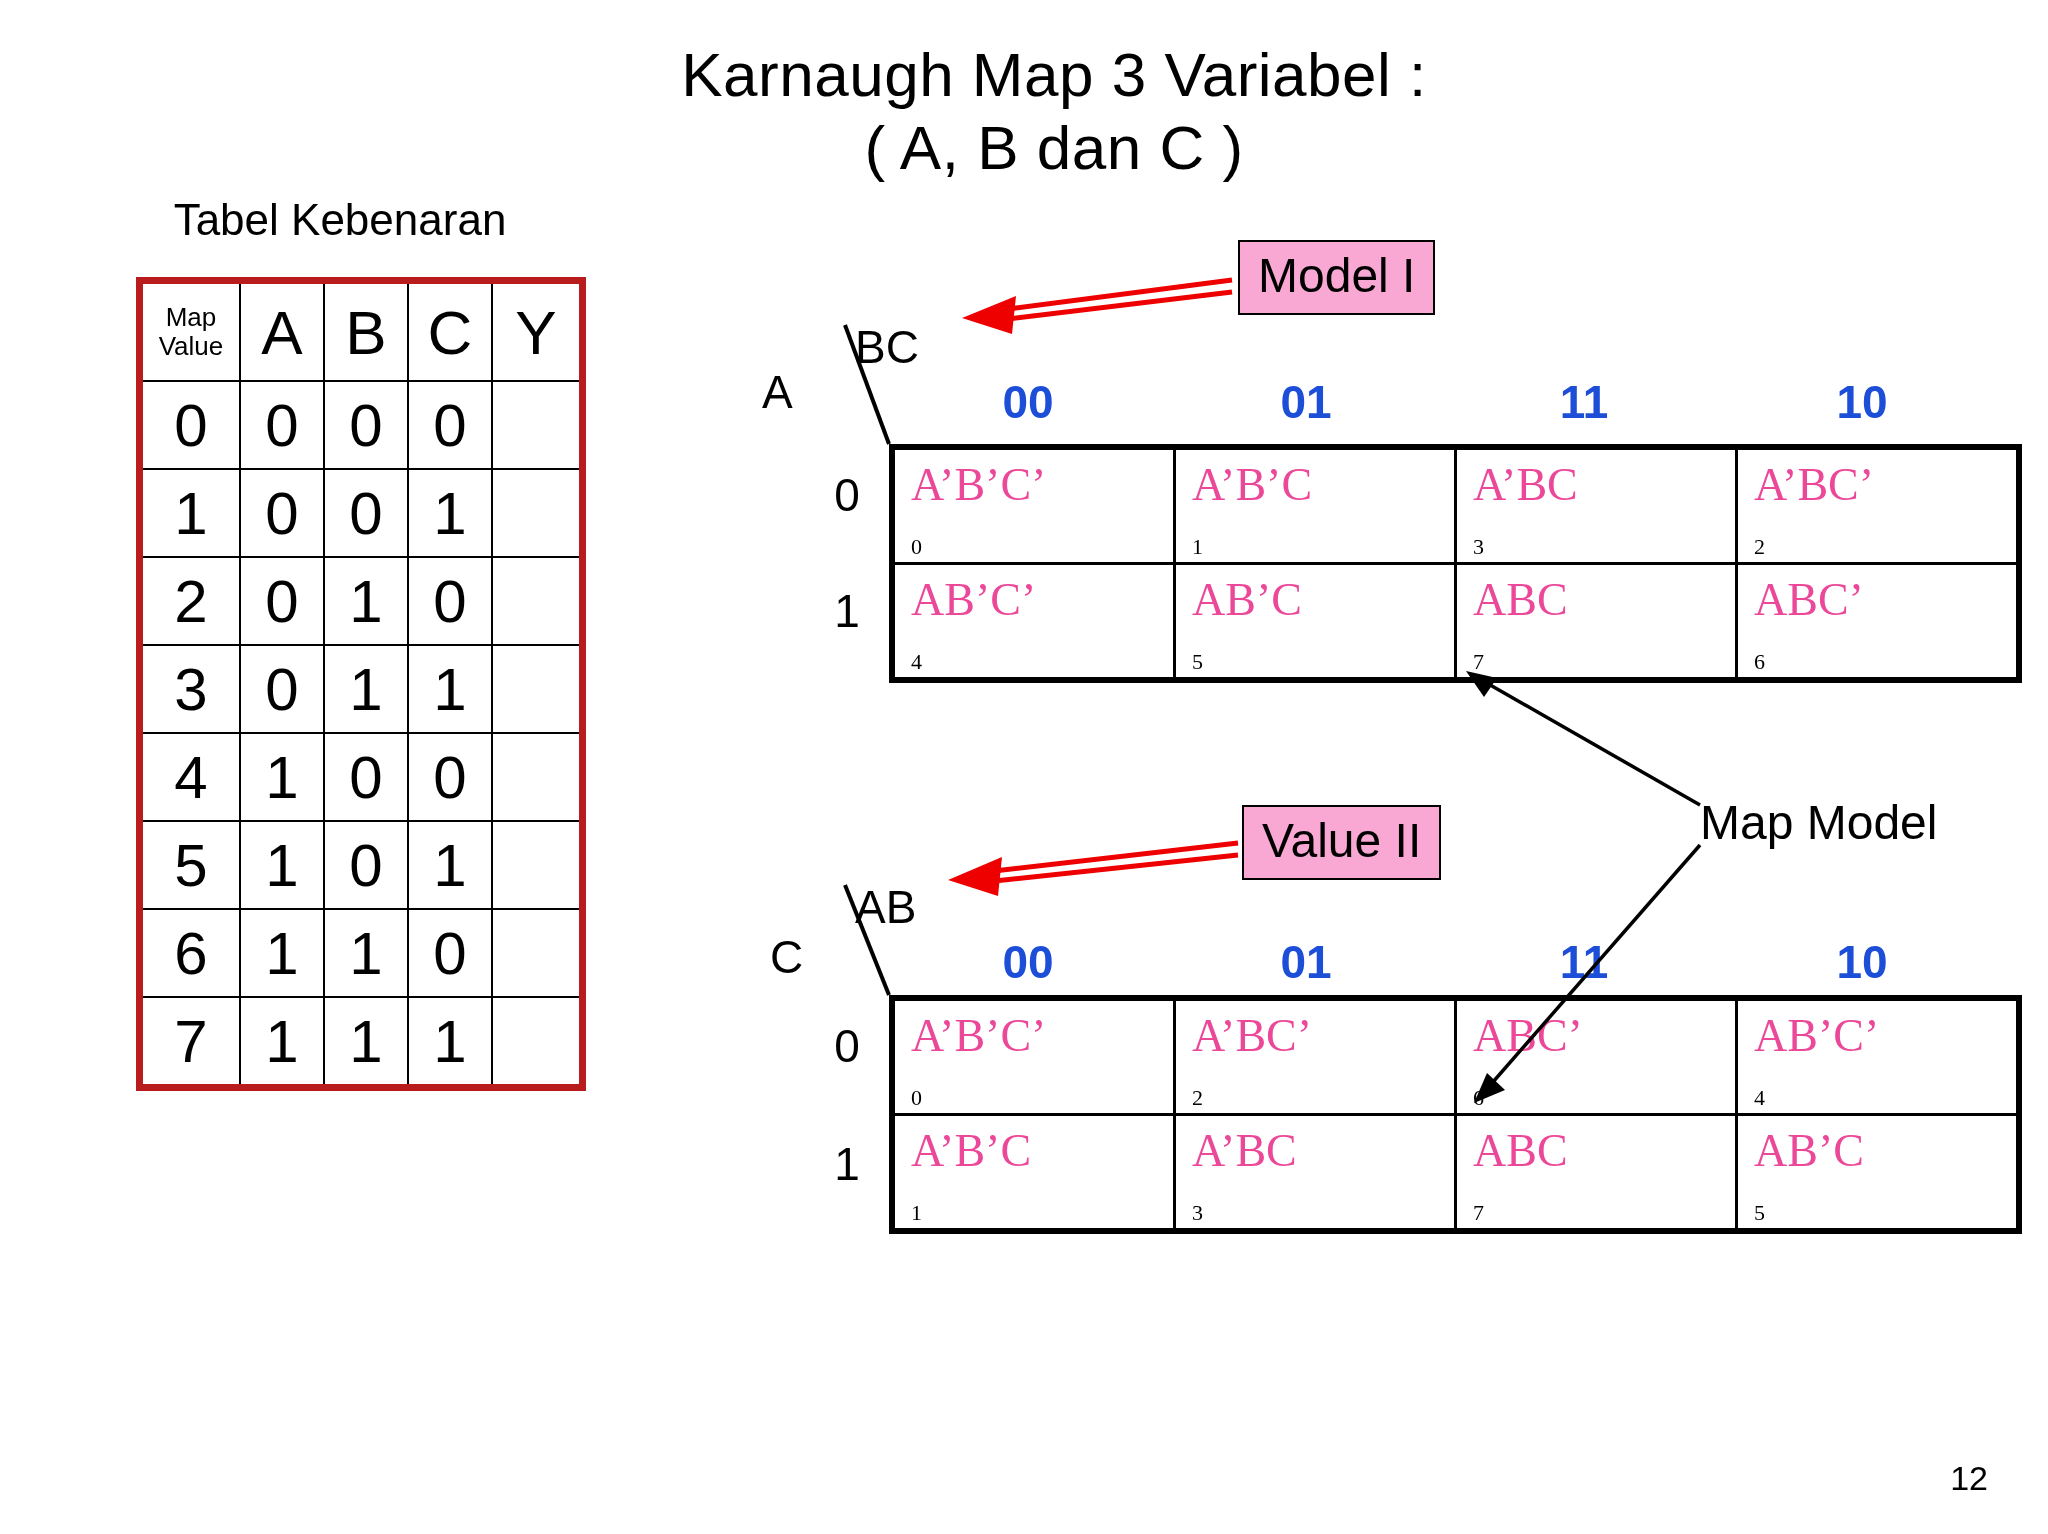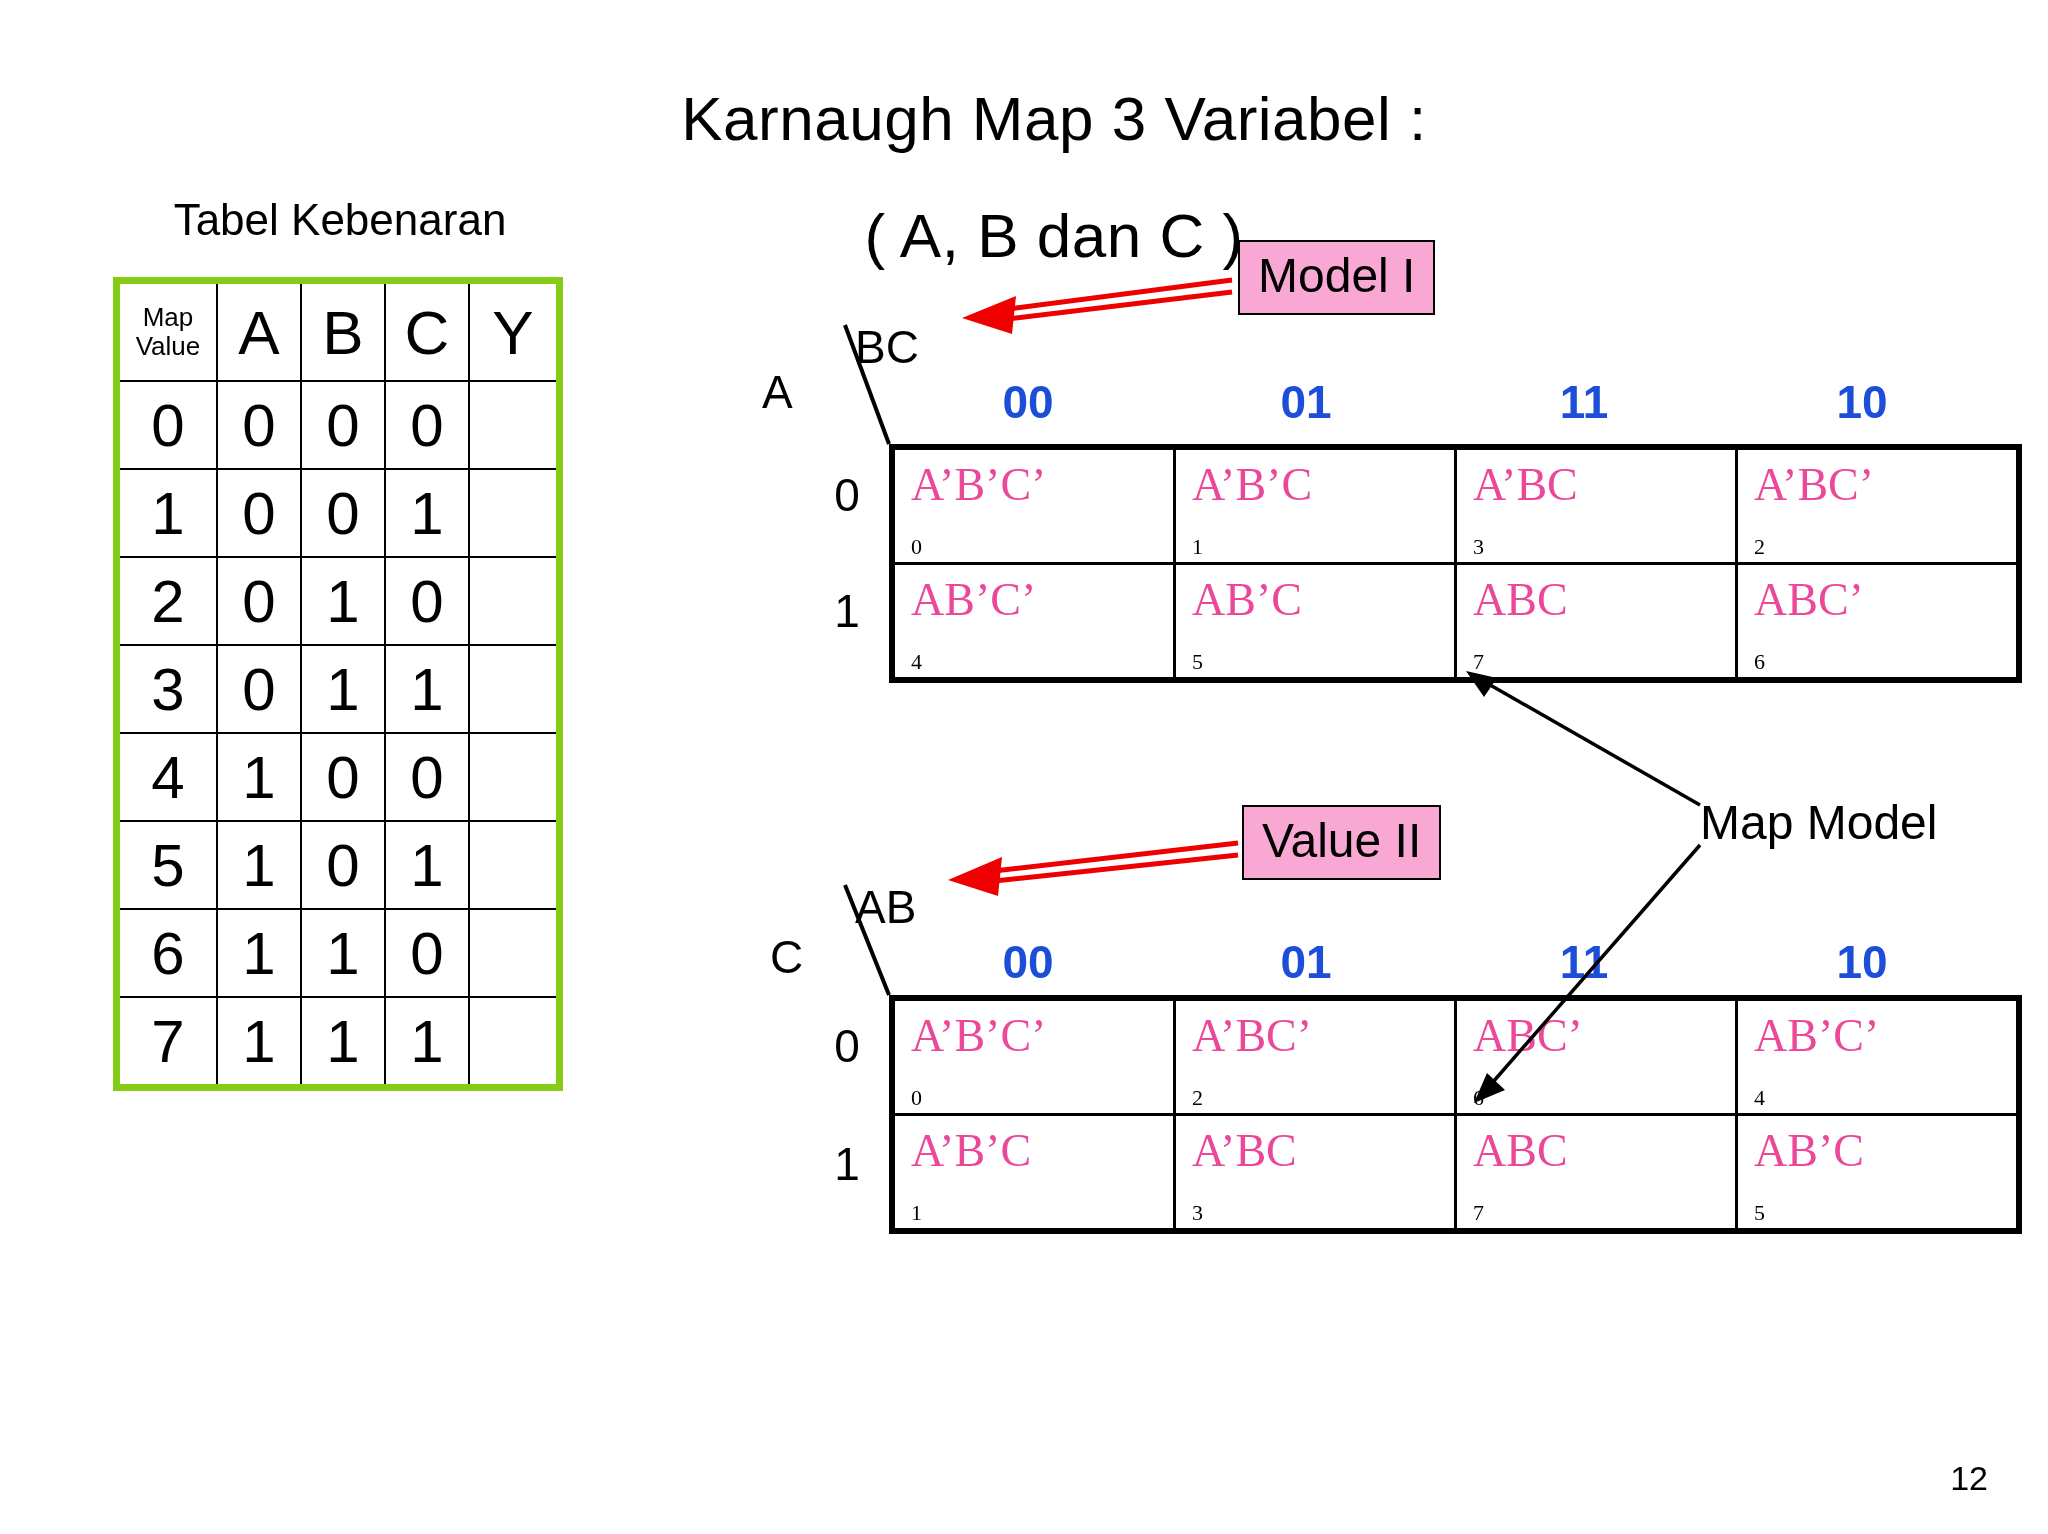--- a/index.html
+++ b/index.html
@@ -14,7 +14,6 @@
   #title-block .tline{
     font-size:62px;color:#000;line-height:1.18;letter-spacing:0.5px;
     font-family:"Liberation Sans", sans-serif;
-    margin-top:44px;
   }
   #title-line1{padding-left:60px;}
   #title-line2{padding-left:60px;}

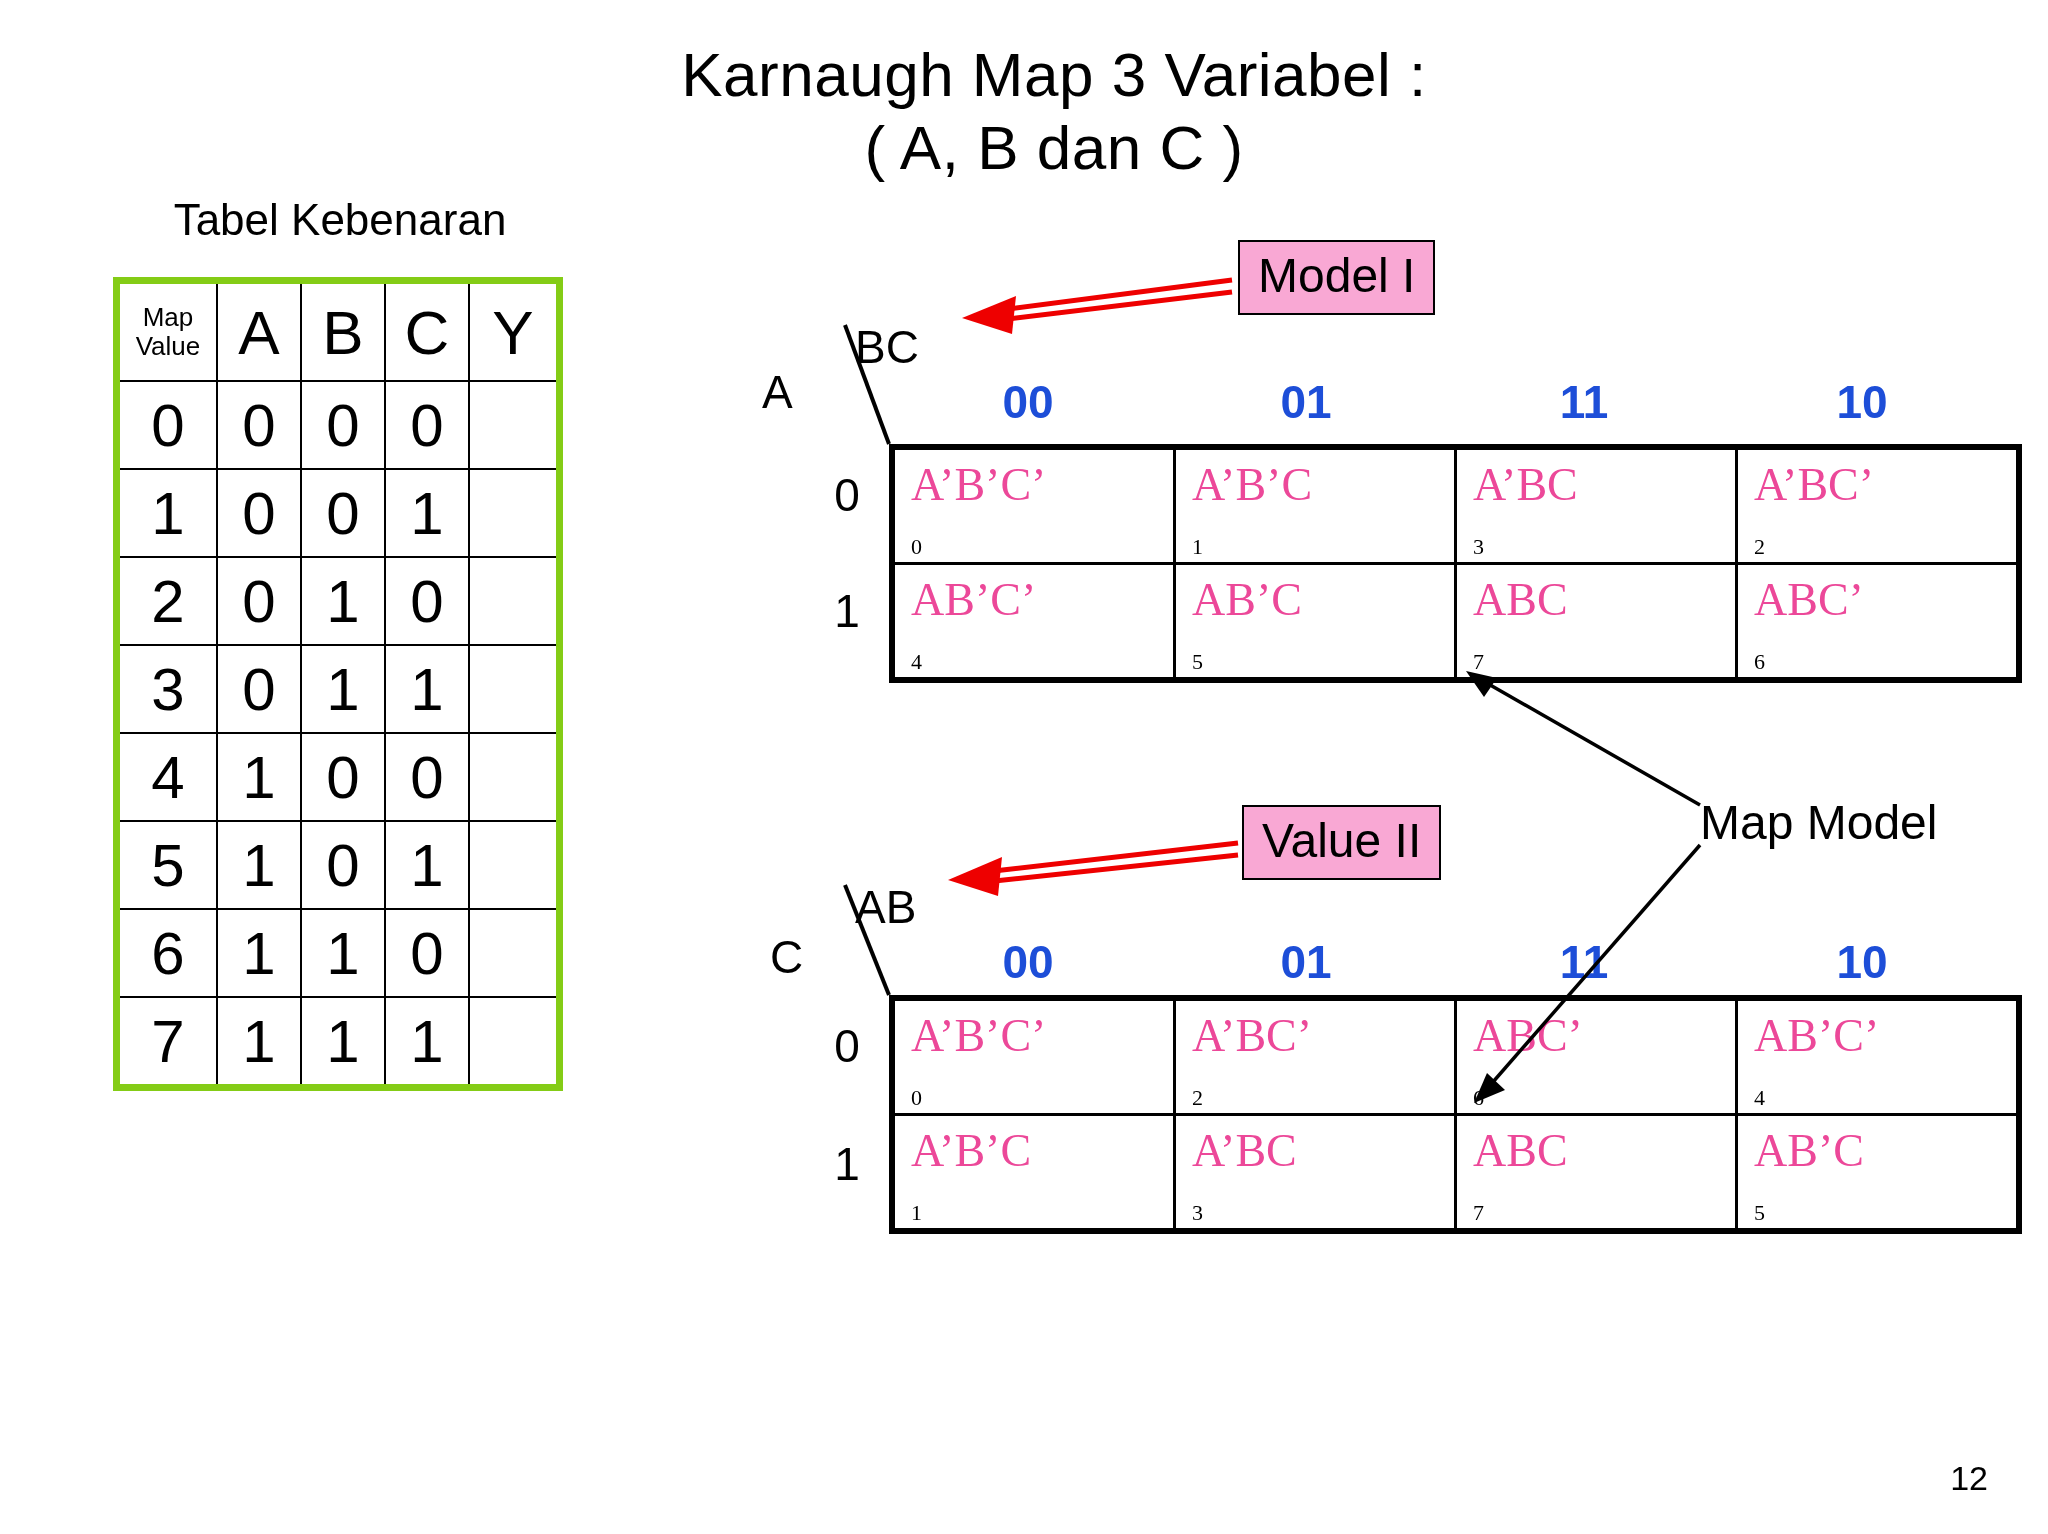--- a/index.html
+++ b/index.html
@@ -24,7 +24,7 @@
     font-size:44px;color:#000;
   }
   #truth-table{
-    left:113px;top:277px;border-collapse:collapse;border:7px solid #84cc16;
+    left:136px;top:277px;border-collapse:collapse;border:7px solid #b91c1c;
     background:#fff;
   }
   #truth-table td{

